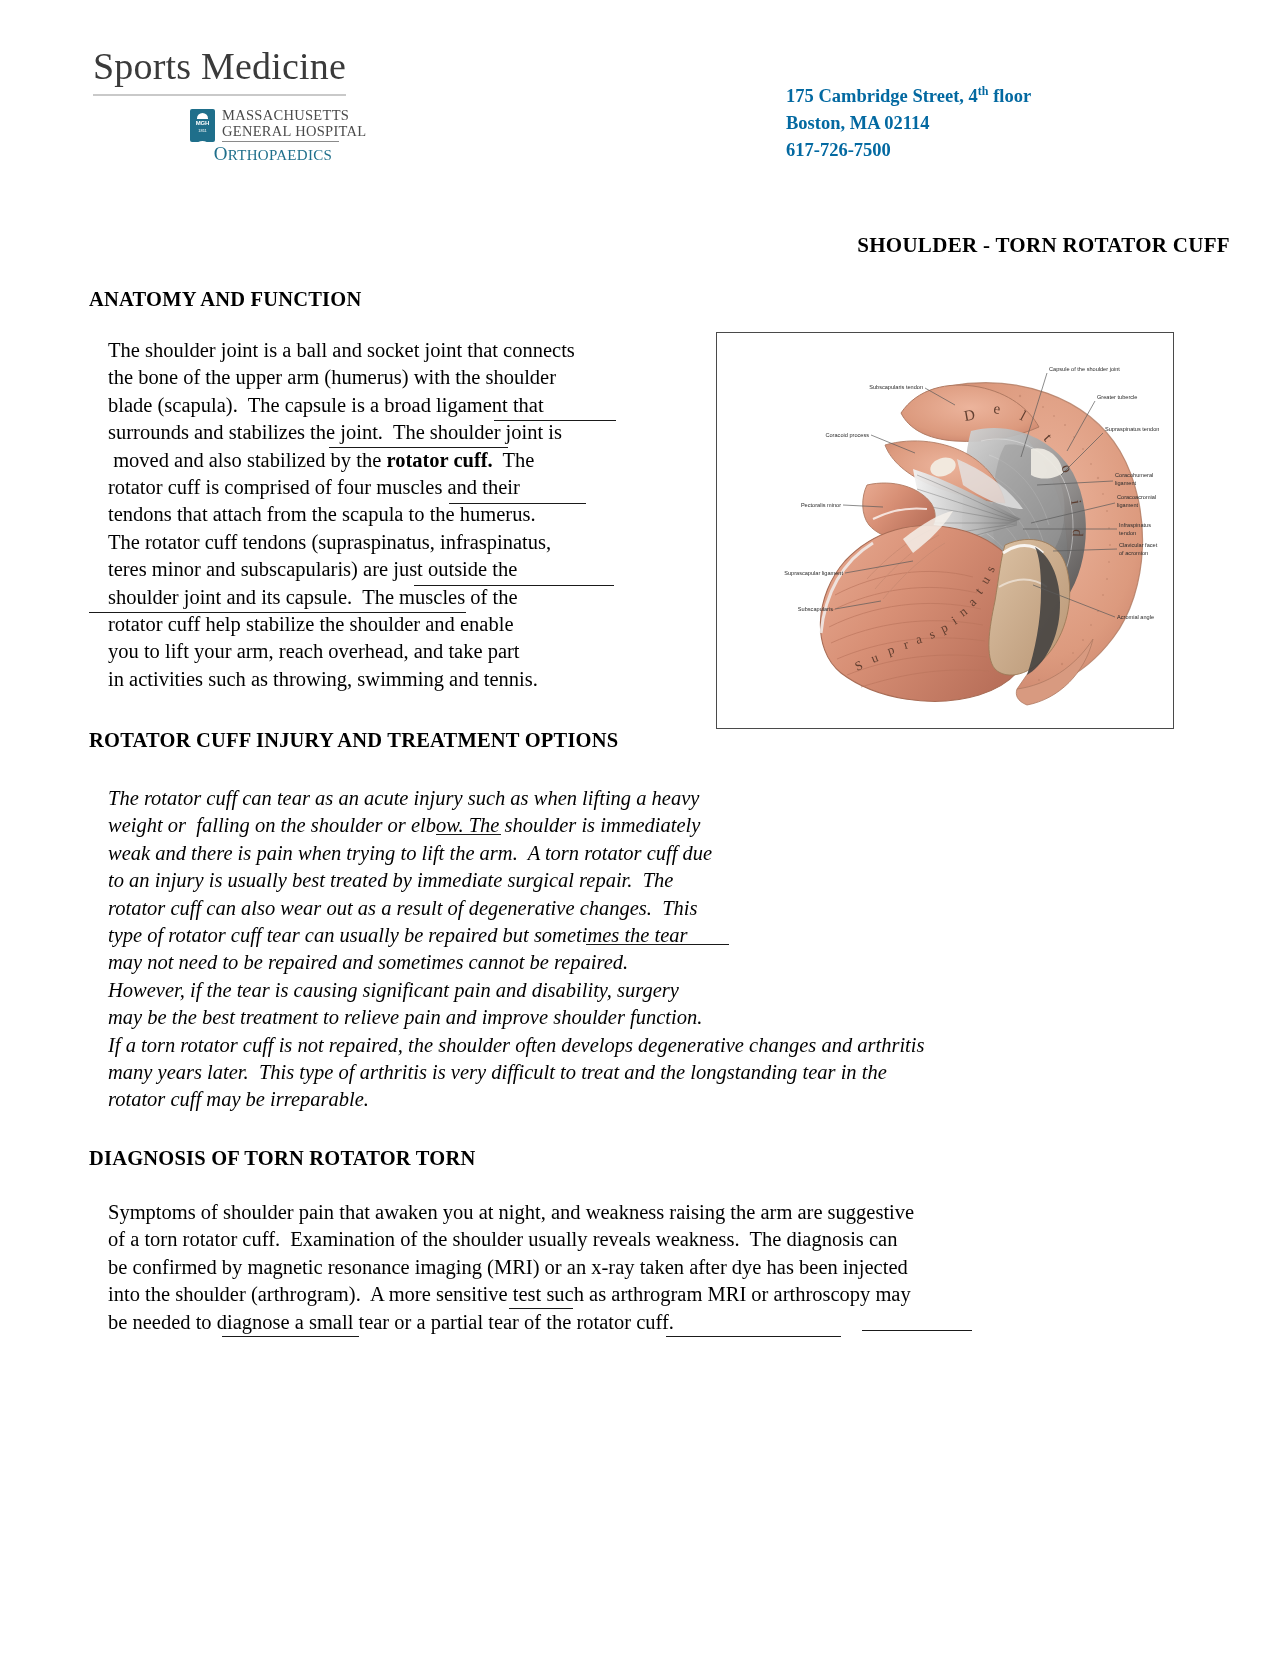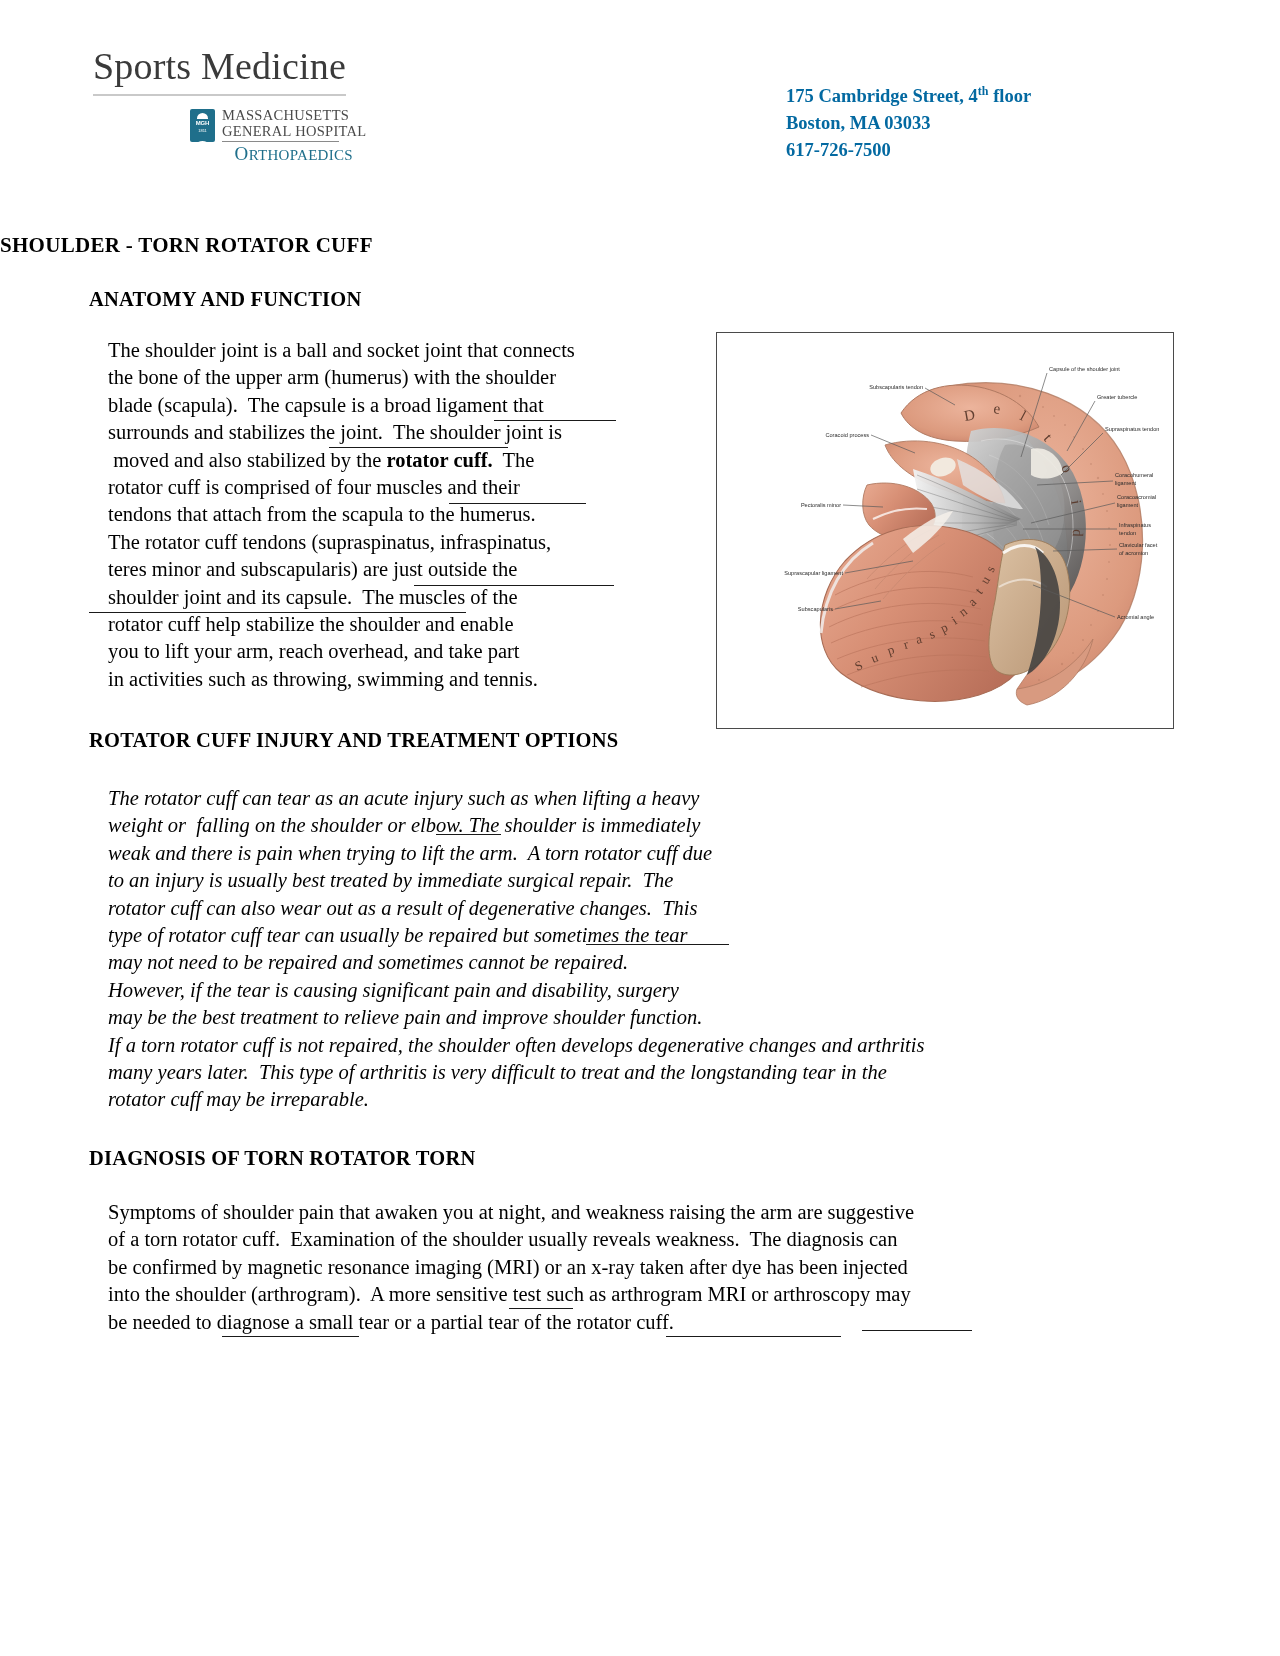--- a/index.html
+++ b/index.html
@@ -227,7 +227,7 @@
 
   <div class="address">
     <div><span>175 Cambridge Street, 4</span><sup>th</sup><span> floor</span></div>
-    <div>Boston, MA  03033</div>
+    <div>Boston, MA  02114</div>
     <div>617-726-7500</div>
   </div>
 </div>

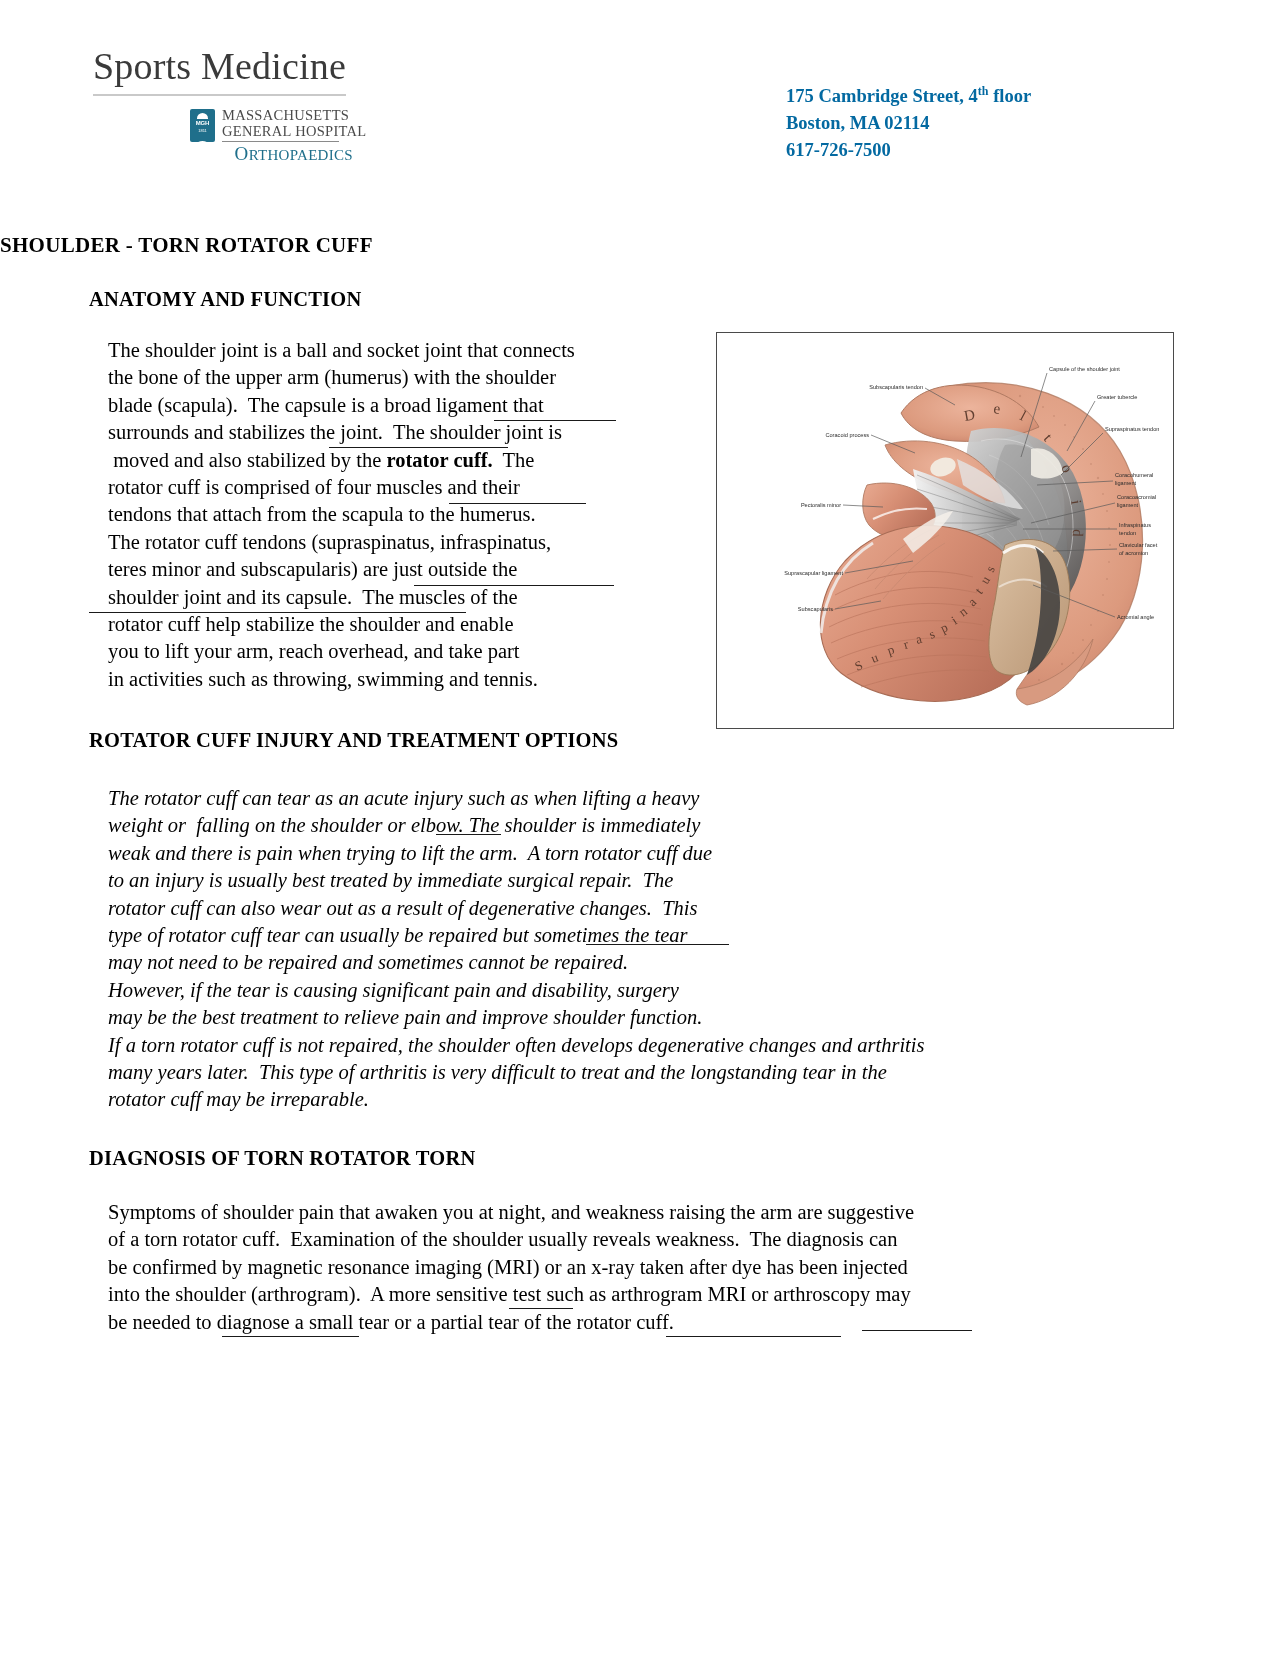--- a/index.html
+++ b/index.html
@@ -125,7 +125,7 @@
     line-height: 17px;
     color: #1f6f8b;
     letter-spacing: 0.3px;
-    text-align: right;
+    text-align: center;
     padding-left: 100px;
   }
   .ortho-line .cap { font-size: 19px; }

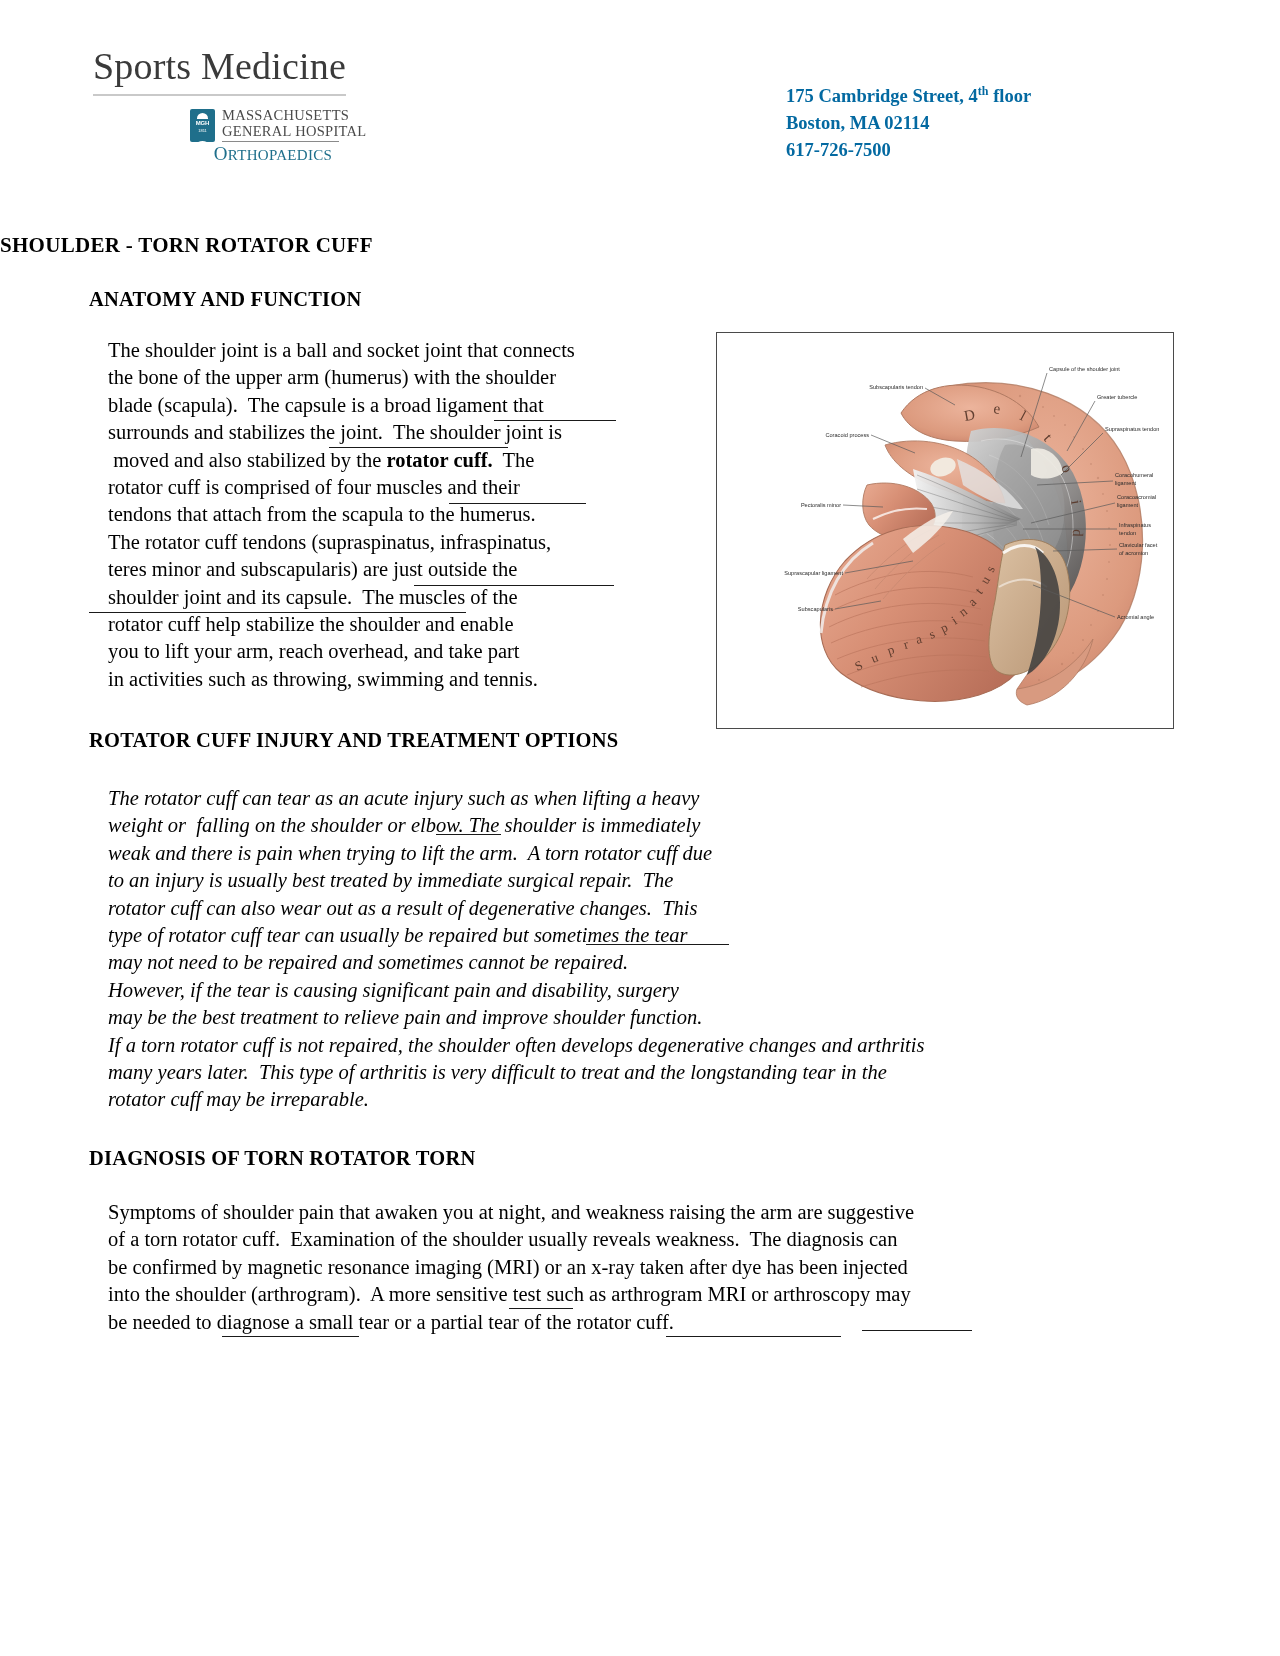--- a/index.html
+++ b/index.html
@@ -149,7 +149,7 @@
     top: 233px;
     left: 0;
     width: 1230px;
-    text-align: left;
+    text-align: right;
     font-size: 21px;
     font-weight: bold;
     letter-spacing: 0.3px;

